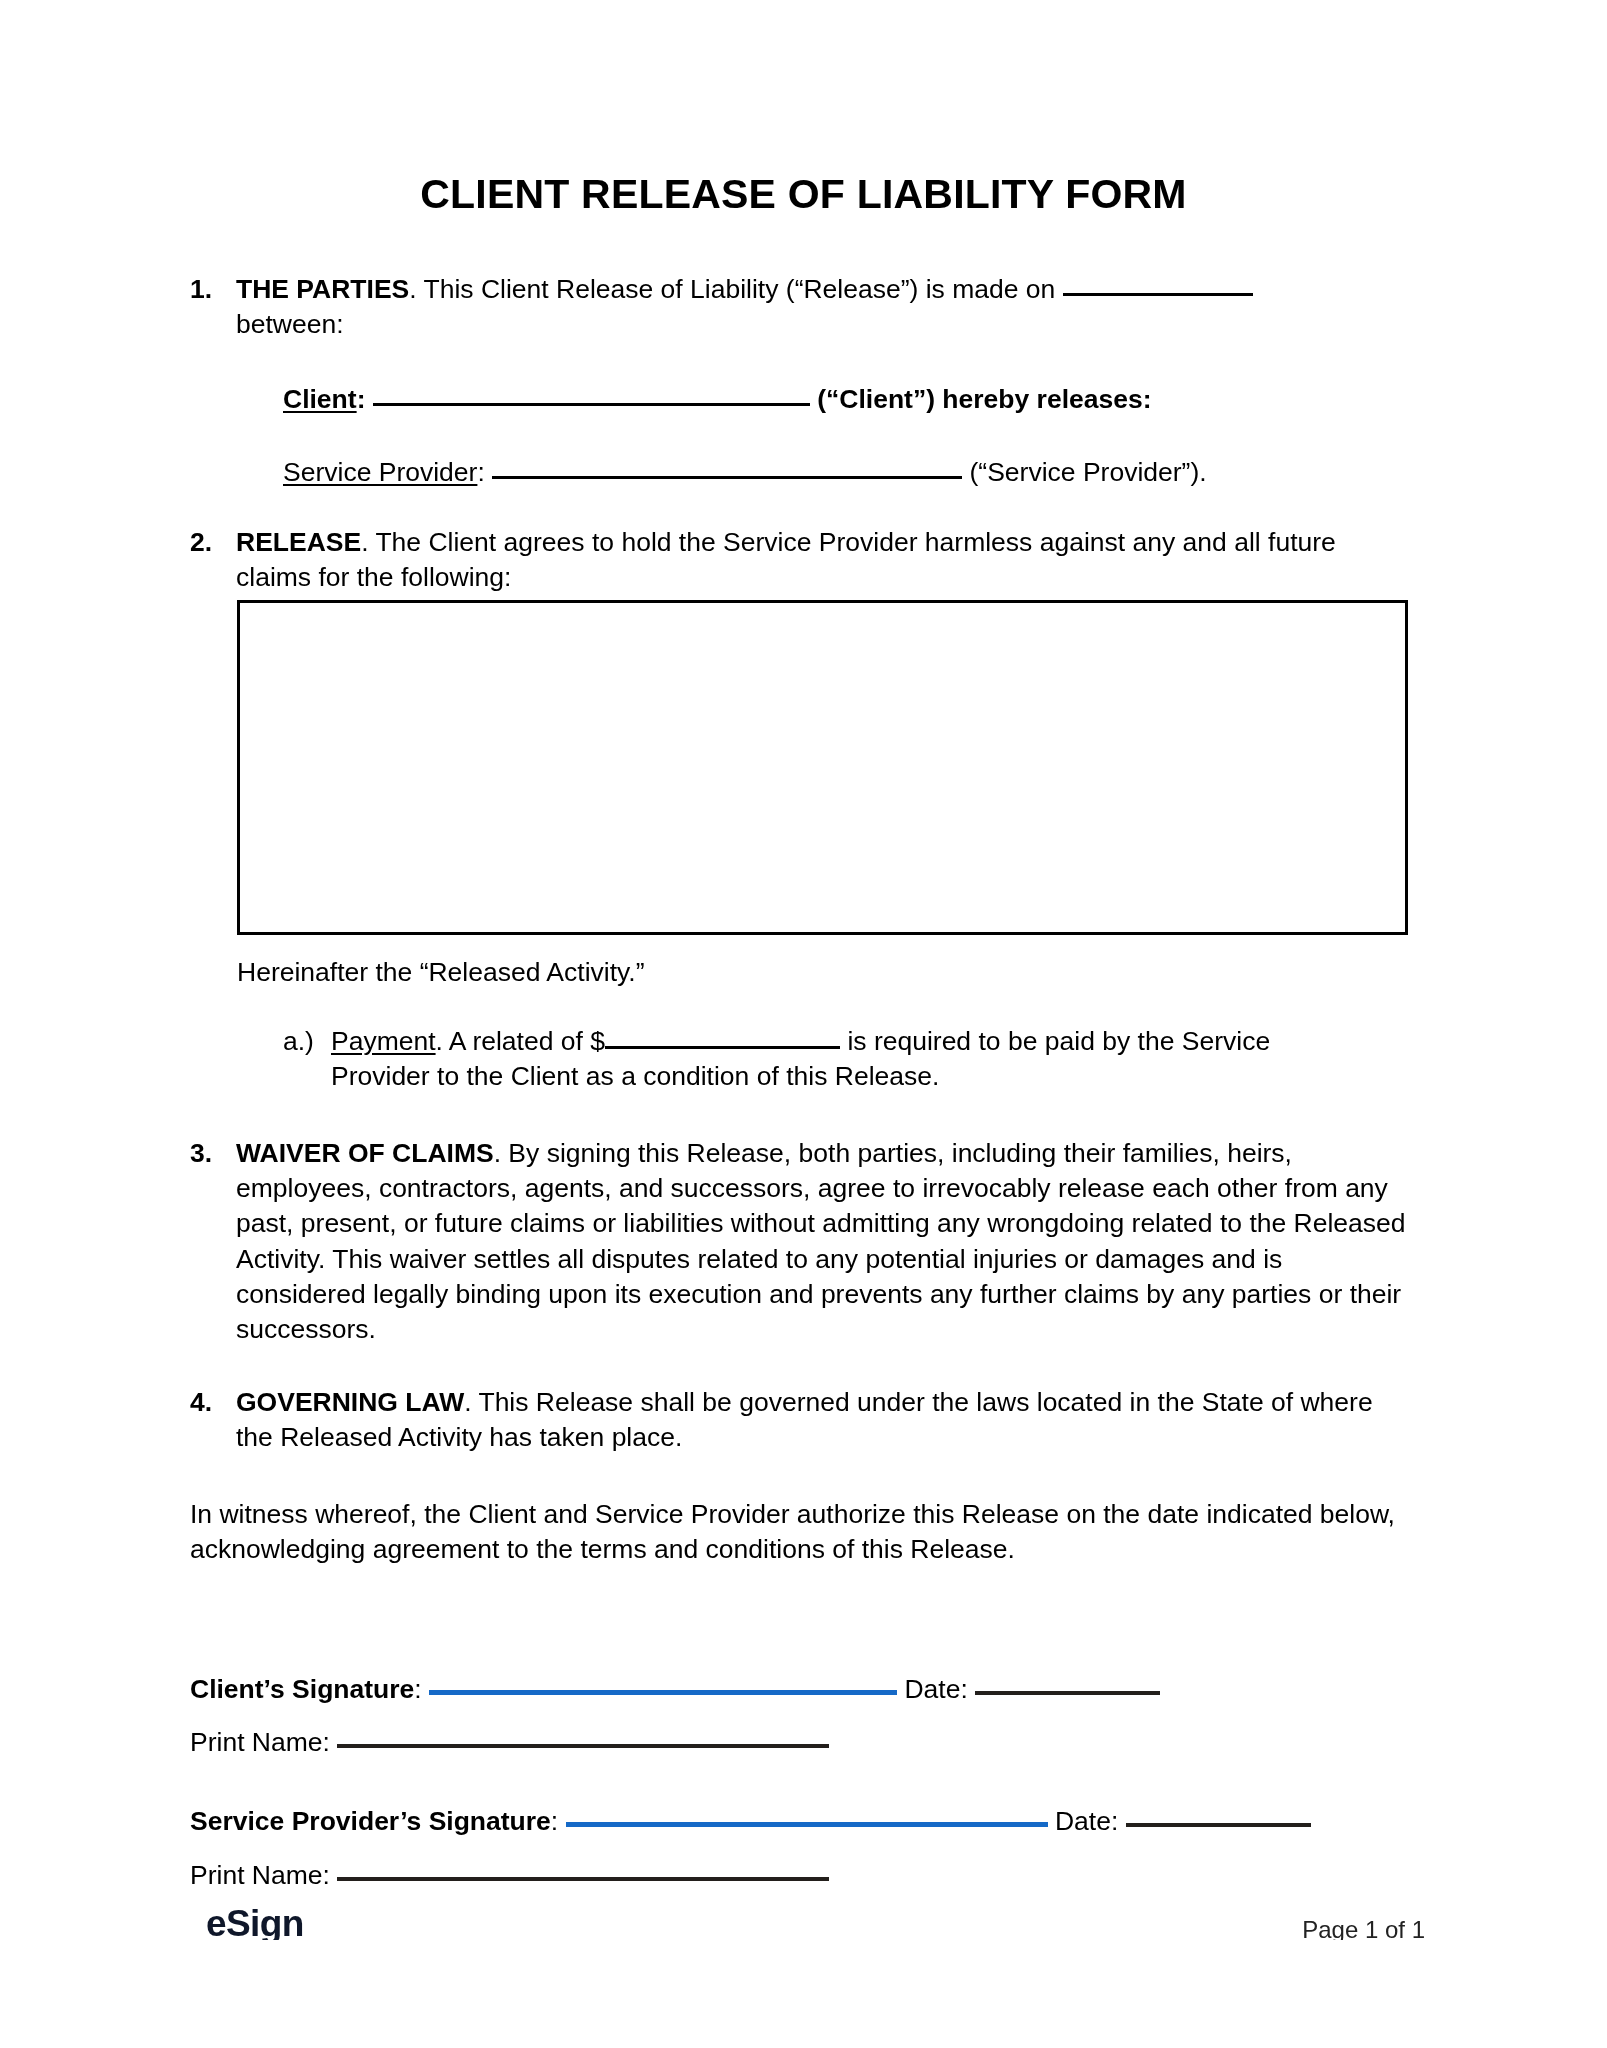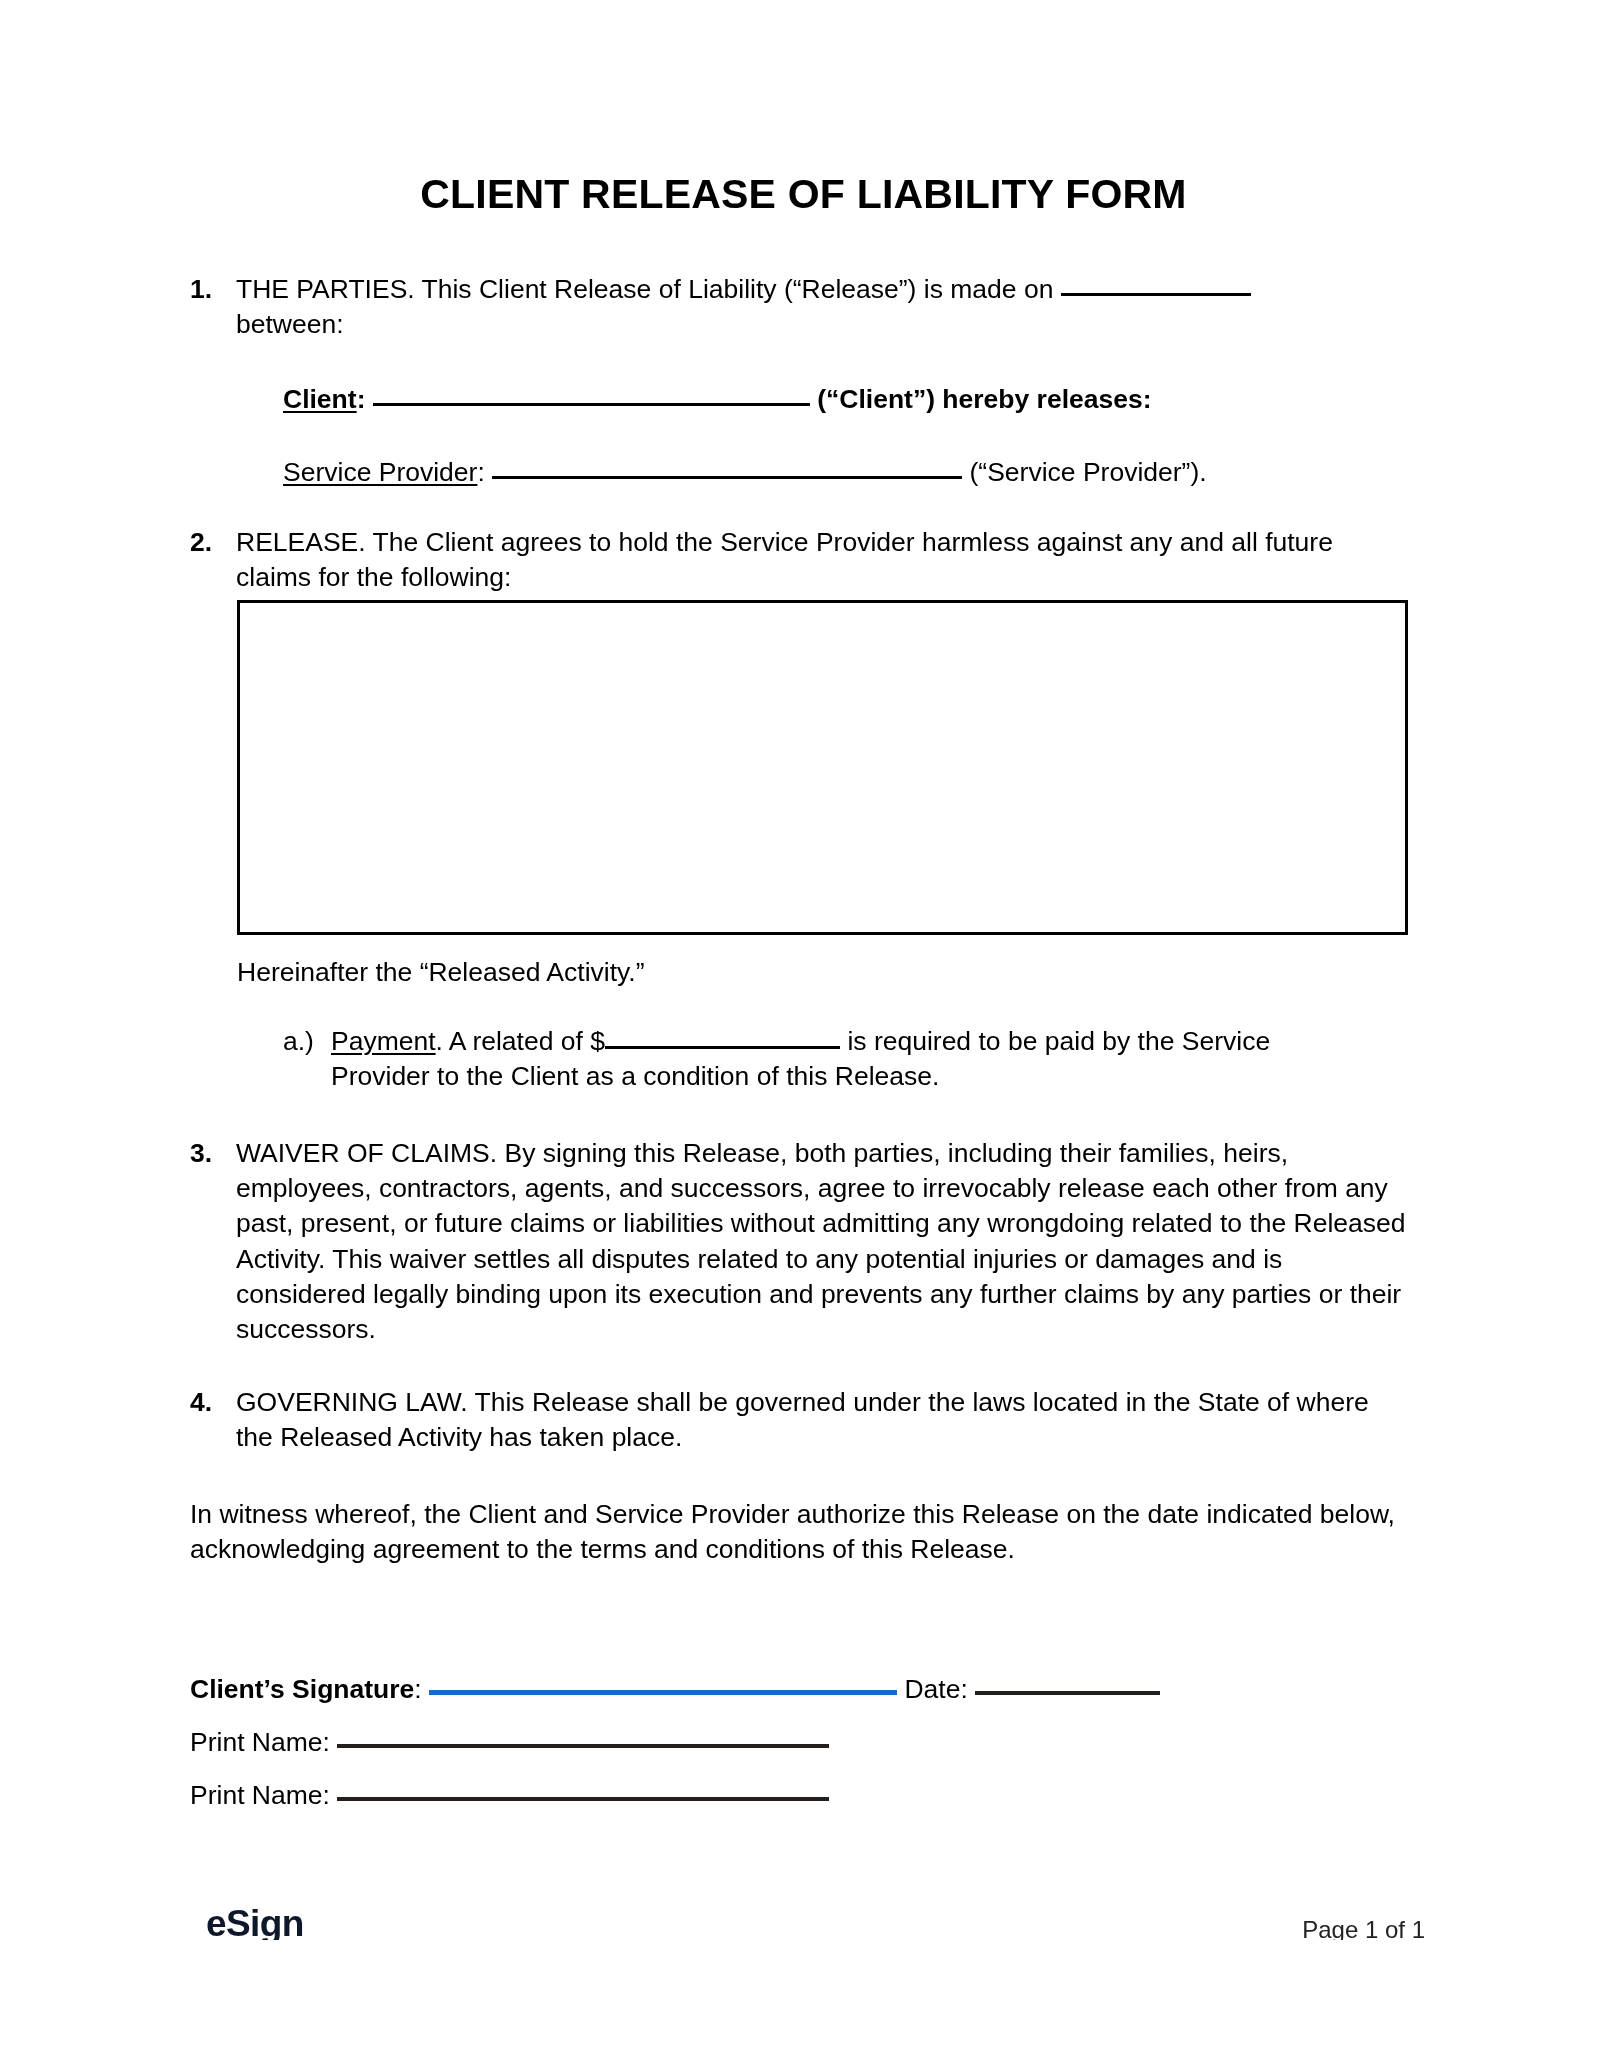--- a/index.html
+++ b/index.html
@@ -52,7 +52,7 @@
     margin-left: 46px;
     display: block;
   }
-  .clause b, .bold { font-weight: normal; }
+  .clause b, .bold { font-weight: bold; }
 
   
   .party-line {

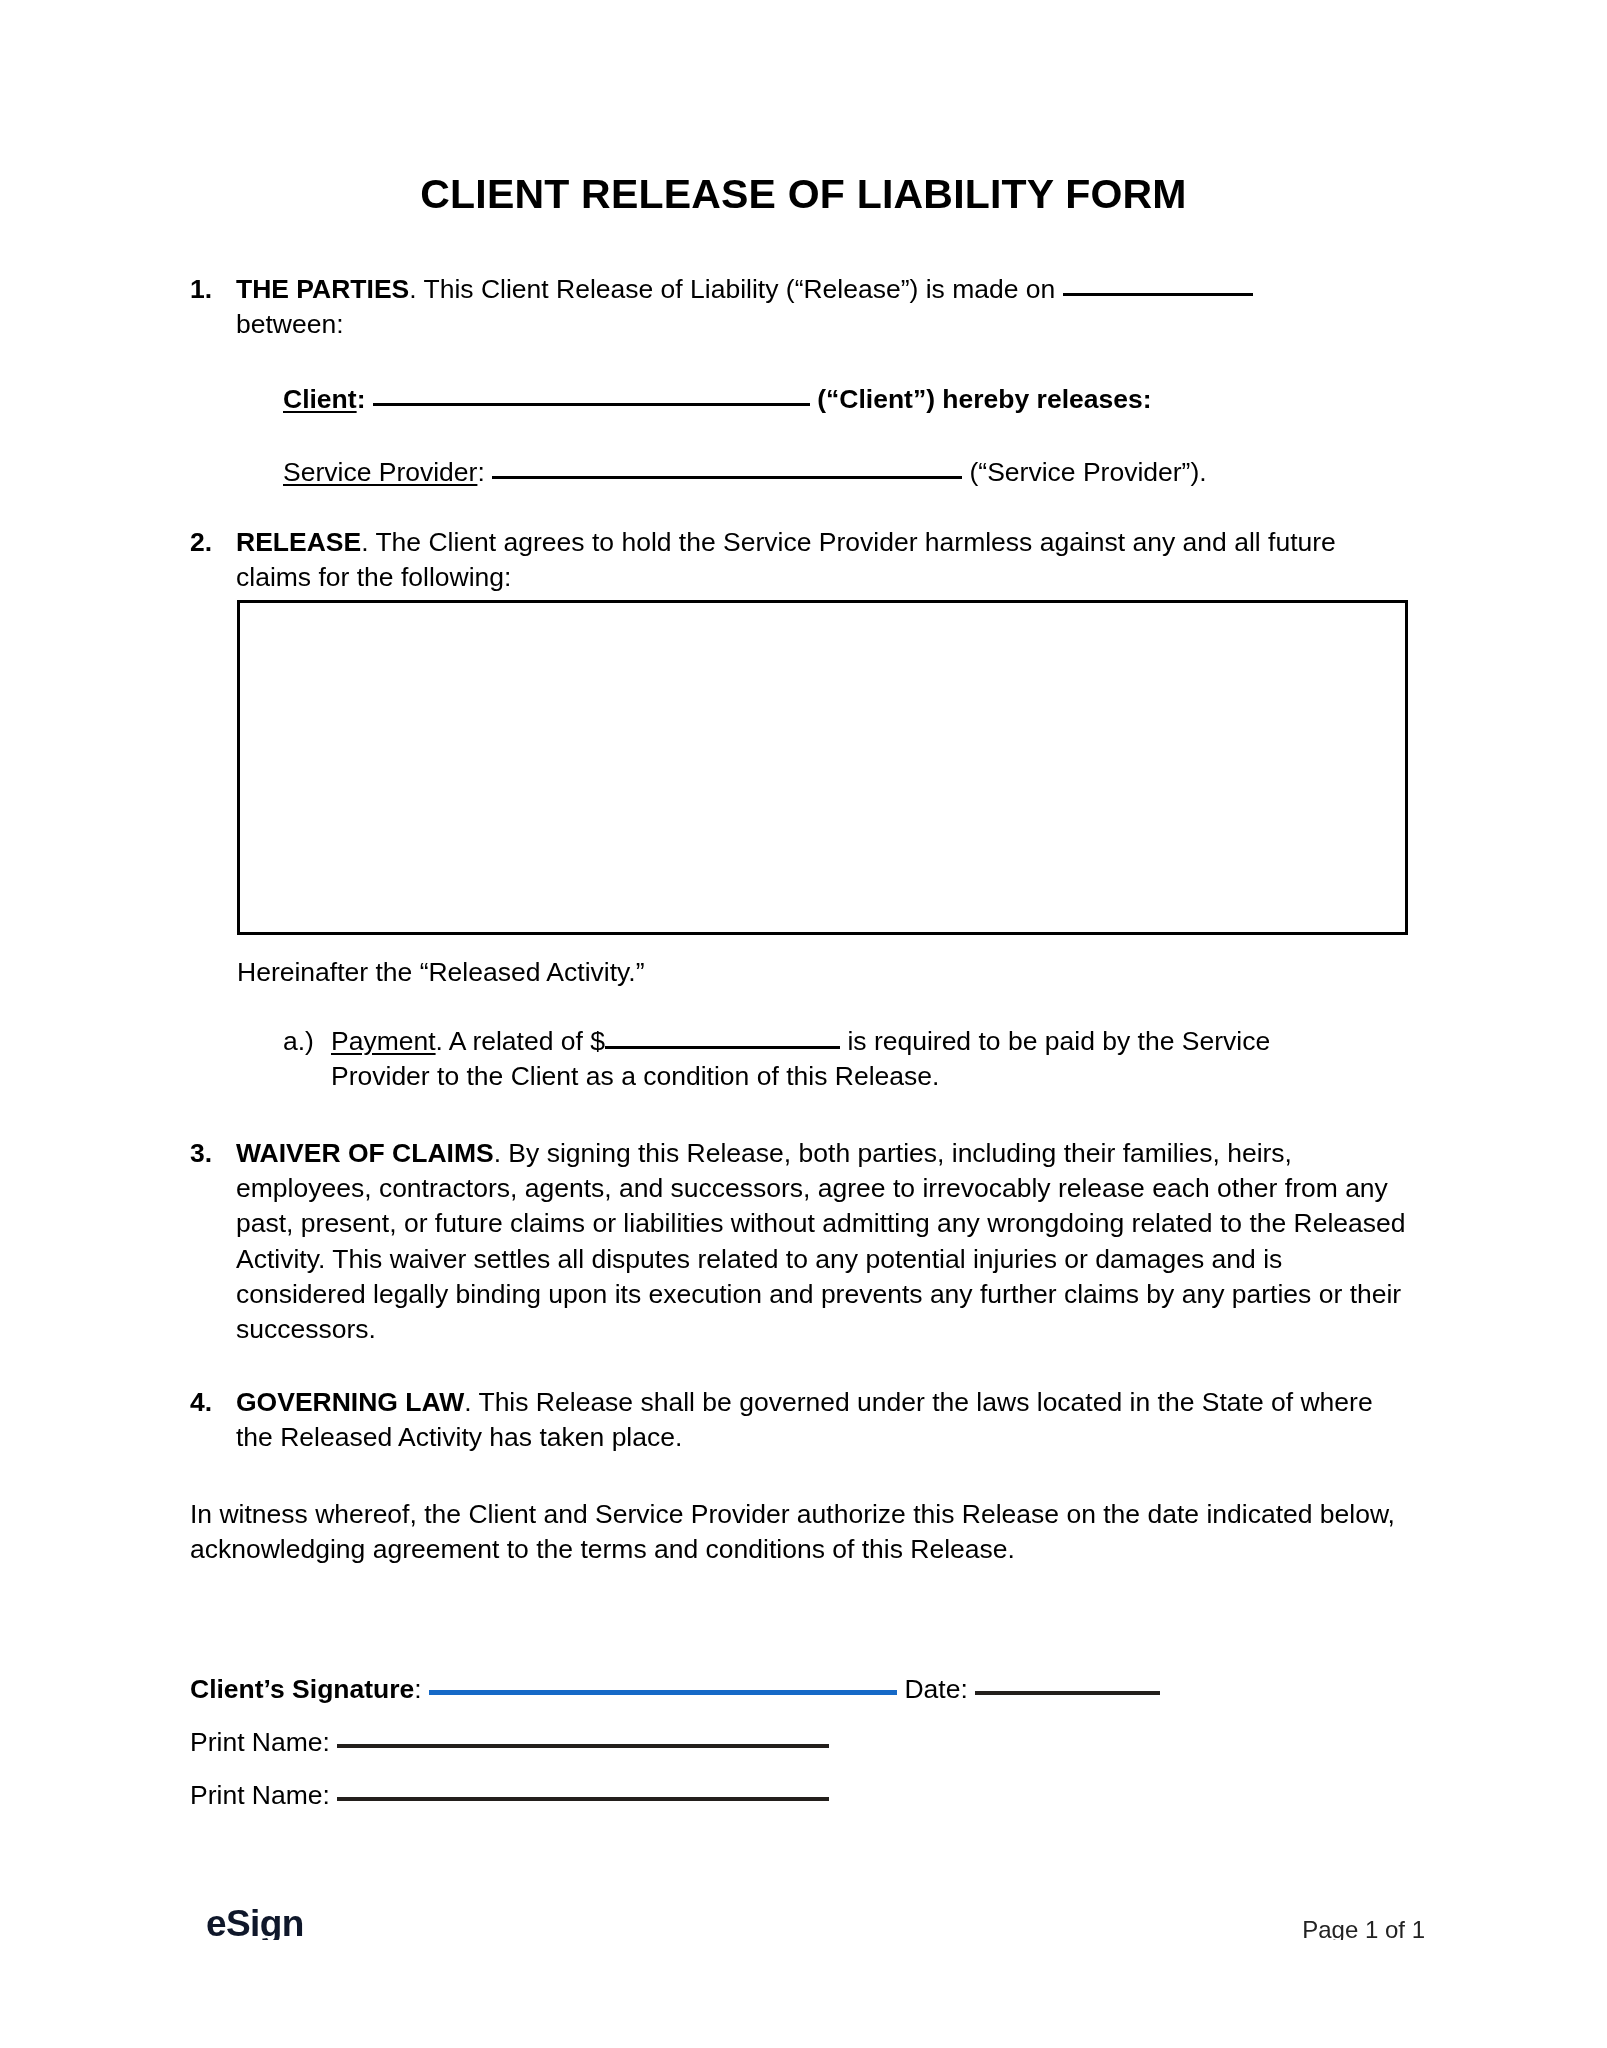--- a/index.html
+++ b/index.html
@@ -232,6 +232,12 @@
       <span class="print-line"></span>
     </div>
 
+    <div class="sig-row" style="margin-top: 44px;">
+      <span class="sig-label">Service Provider’s Signature</span><span>:</span>
+      <span class="sig-line-blue sp"></span>
+      <span>Date:</span>
+      <span class="date-line"></span>
+    </div>
 
     <div class="sig-row" style="margin-top: 18px;">
       <span>Print Name:</span>

